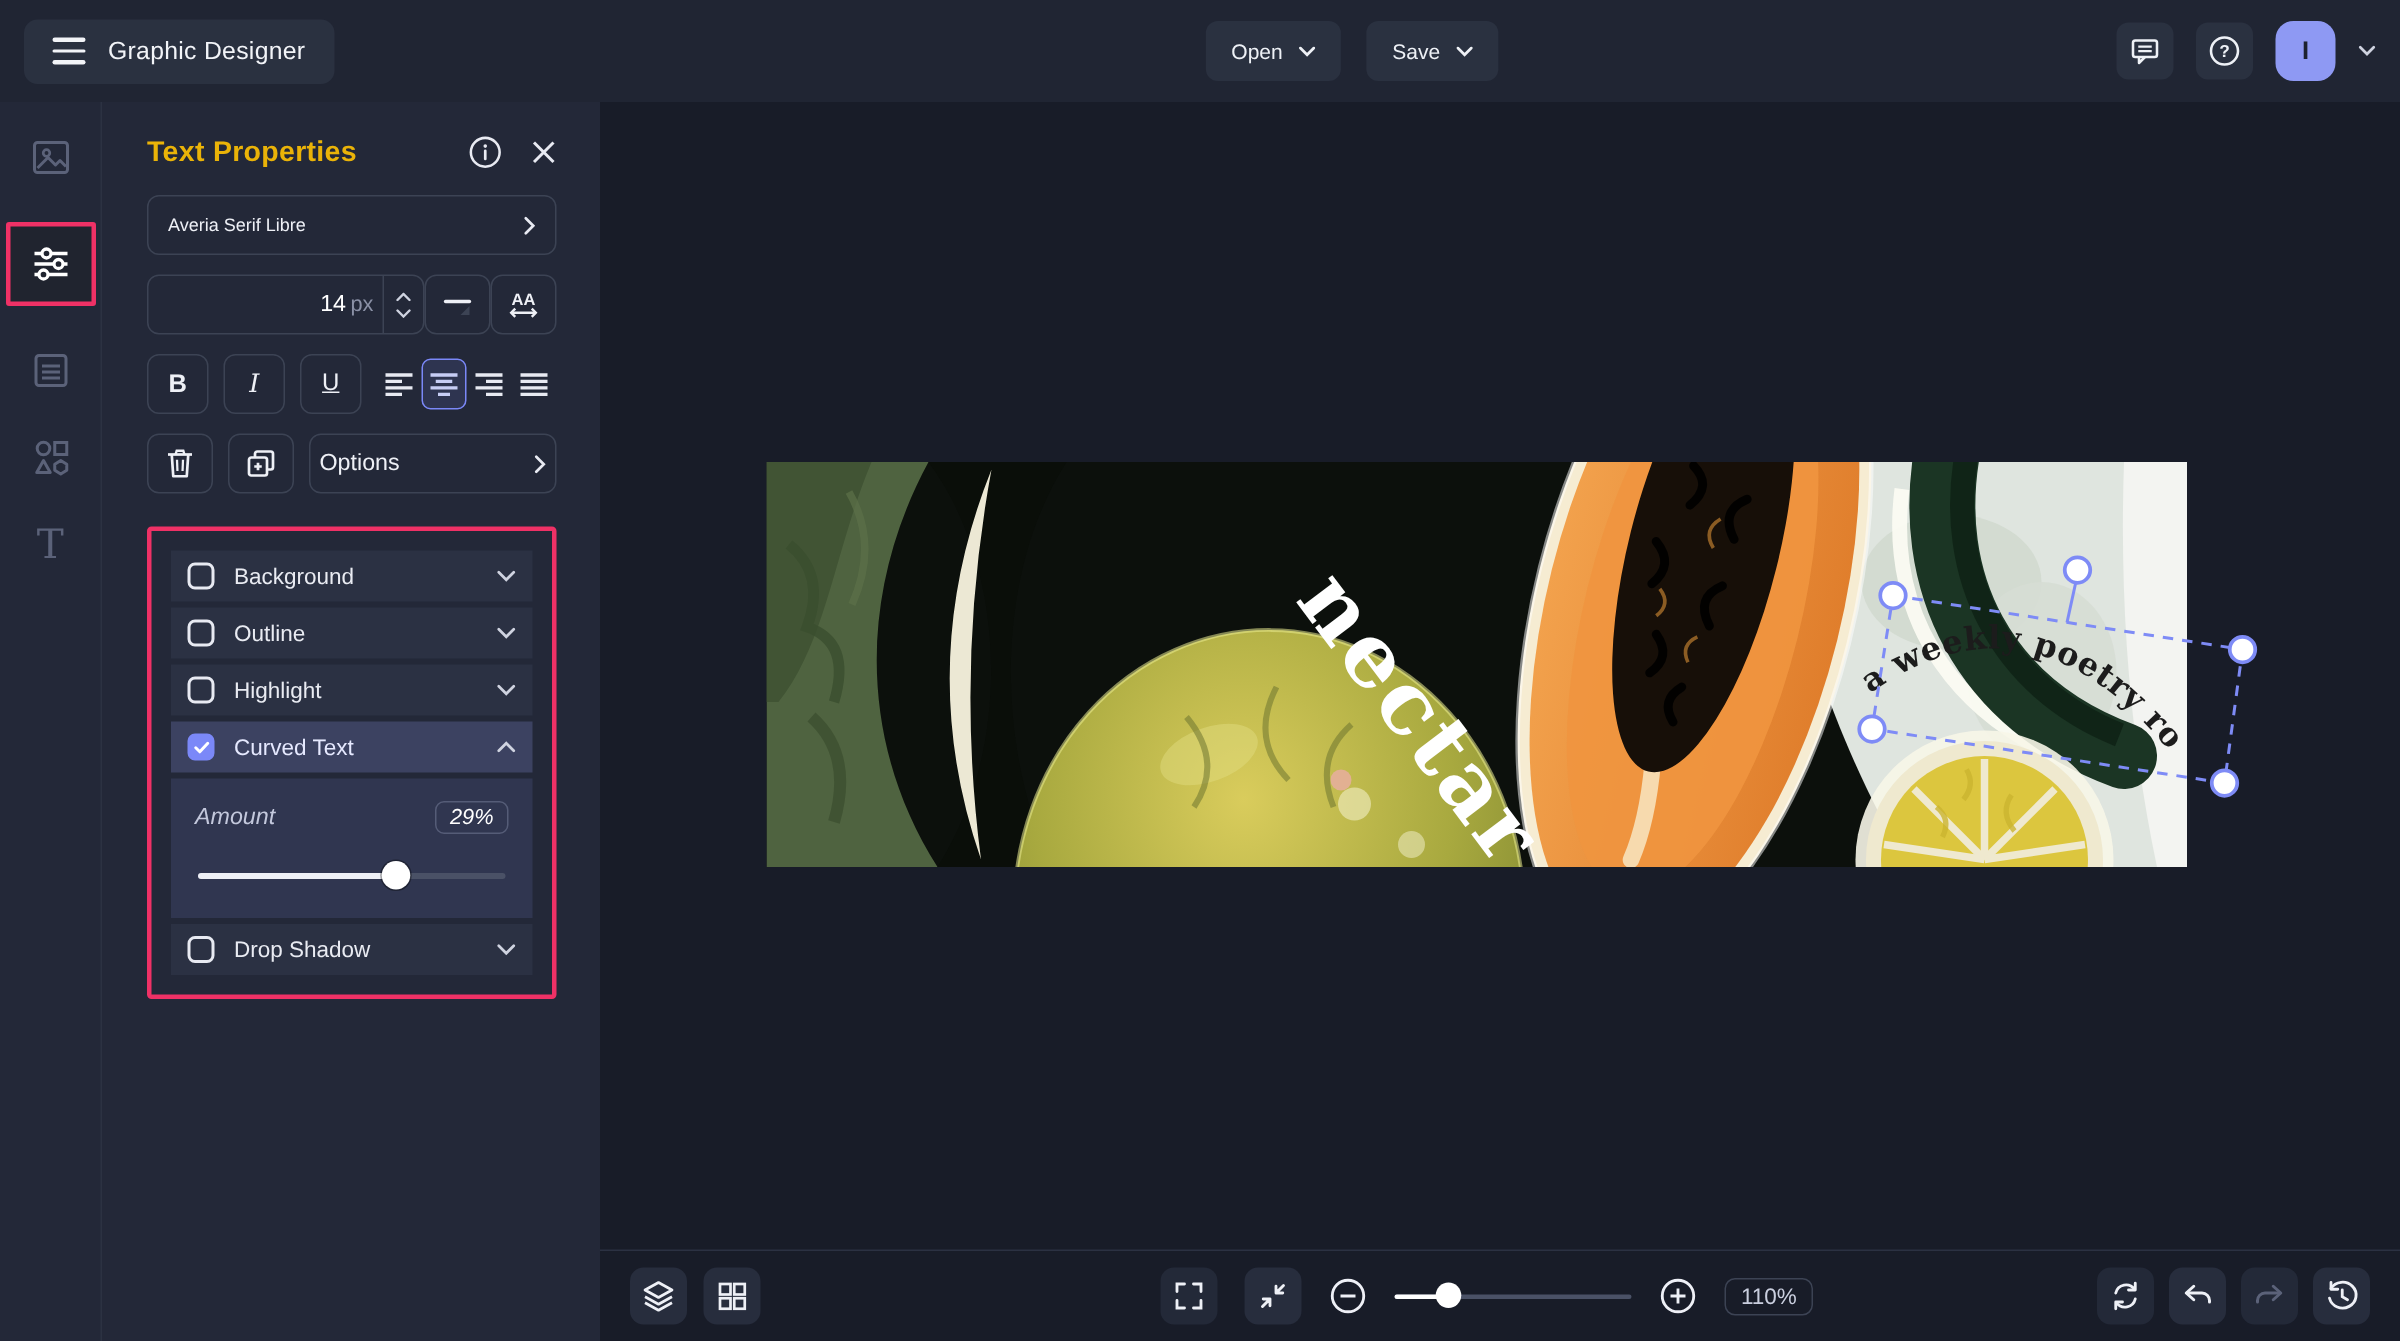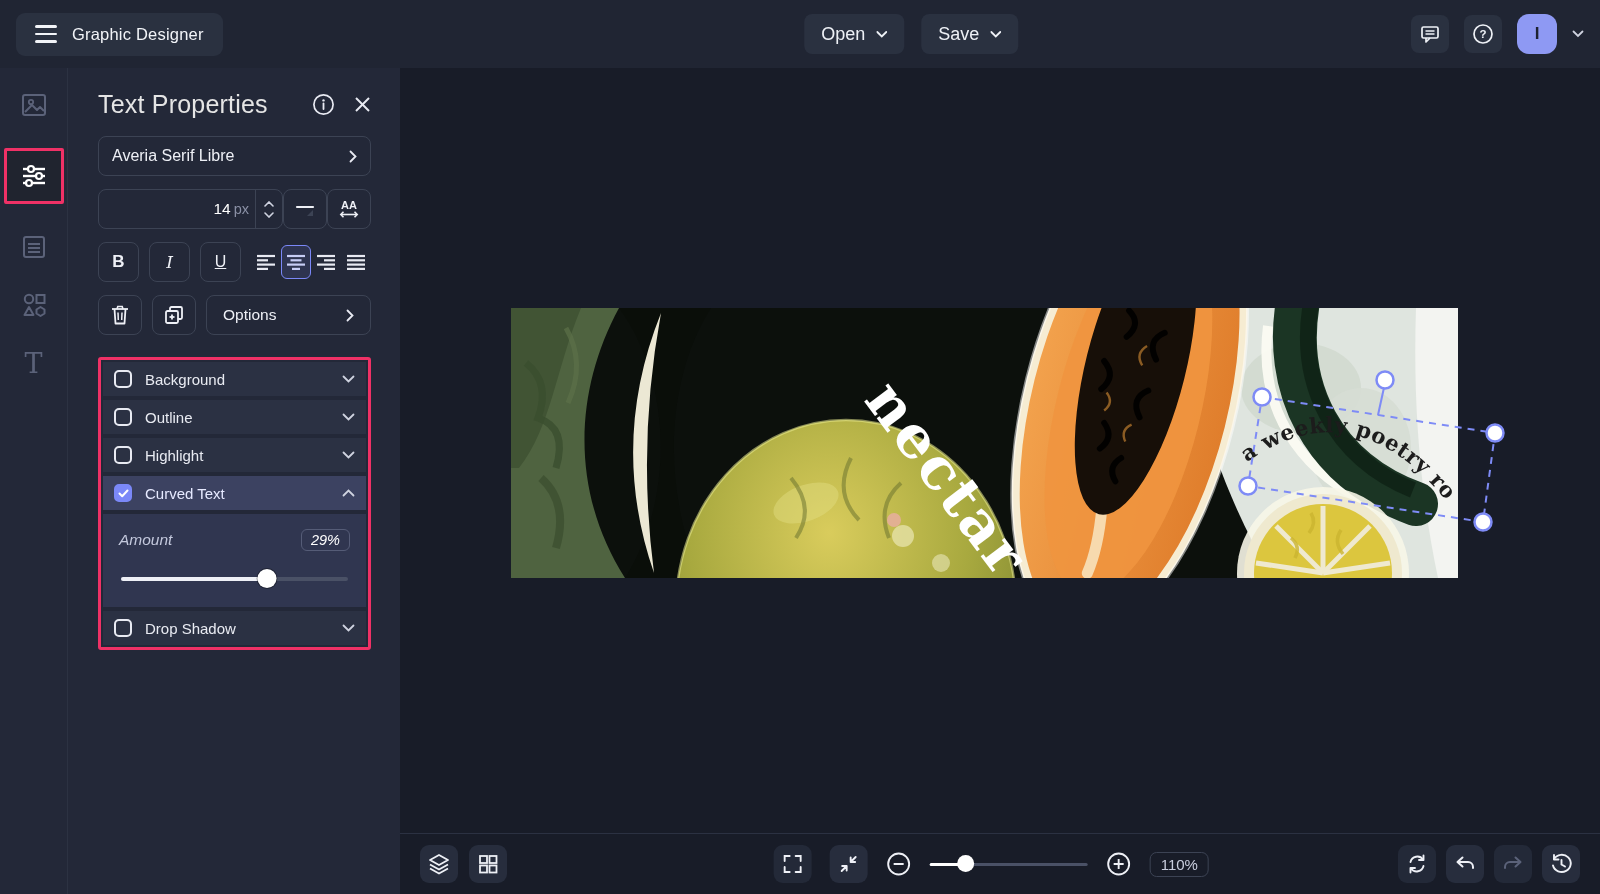--- a/index.html
+++ b/index.html
@@ -13,7 +13,7 @@
   .burger span { display:block; width:22px; height:2.6px; background:#f2f4f8; border-radius:2px; }
   .app-title { color:#f2f4f8; font-size:16.5px; letter-spacing:.2px; }
   .topbar-center { position:absolute; left:50%; transform:translateX(2%); display:flex; gap:17px; }
-  .tb-drop { display:flex; align-items:center; gap:11px; background:#2a3140; border-radius:8px; height:40px; padding:0 17px; color:#eef1f6; font-size:18px; cursor:pointer; }
+  .tb-drop { display:flex; align-items:center; gap:11px; background:#2a3140; border-radius:8px; height:40px; padding:0 17px; color:#eef1f6; font-size:14px; cursor:pointer; }
   .topbar-right { margin-left:auto; display:flex; align-items:center; gap:15px; }
   .sq-btn { width:38px; height:38px; border-radius:8px; background:#2a3140; display:flex; align-items:center; justify-content:center; cursor:pointer; }
   .avatar { width:40px; height:40px; border-radius:12px; background:#8e99f3; color:#1d2230; font-weight:bold; font-size:17px; display:flex; align-items:center; justify-content:center; cursor:pointer; }

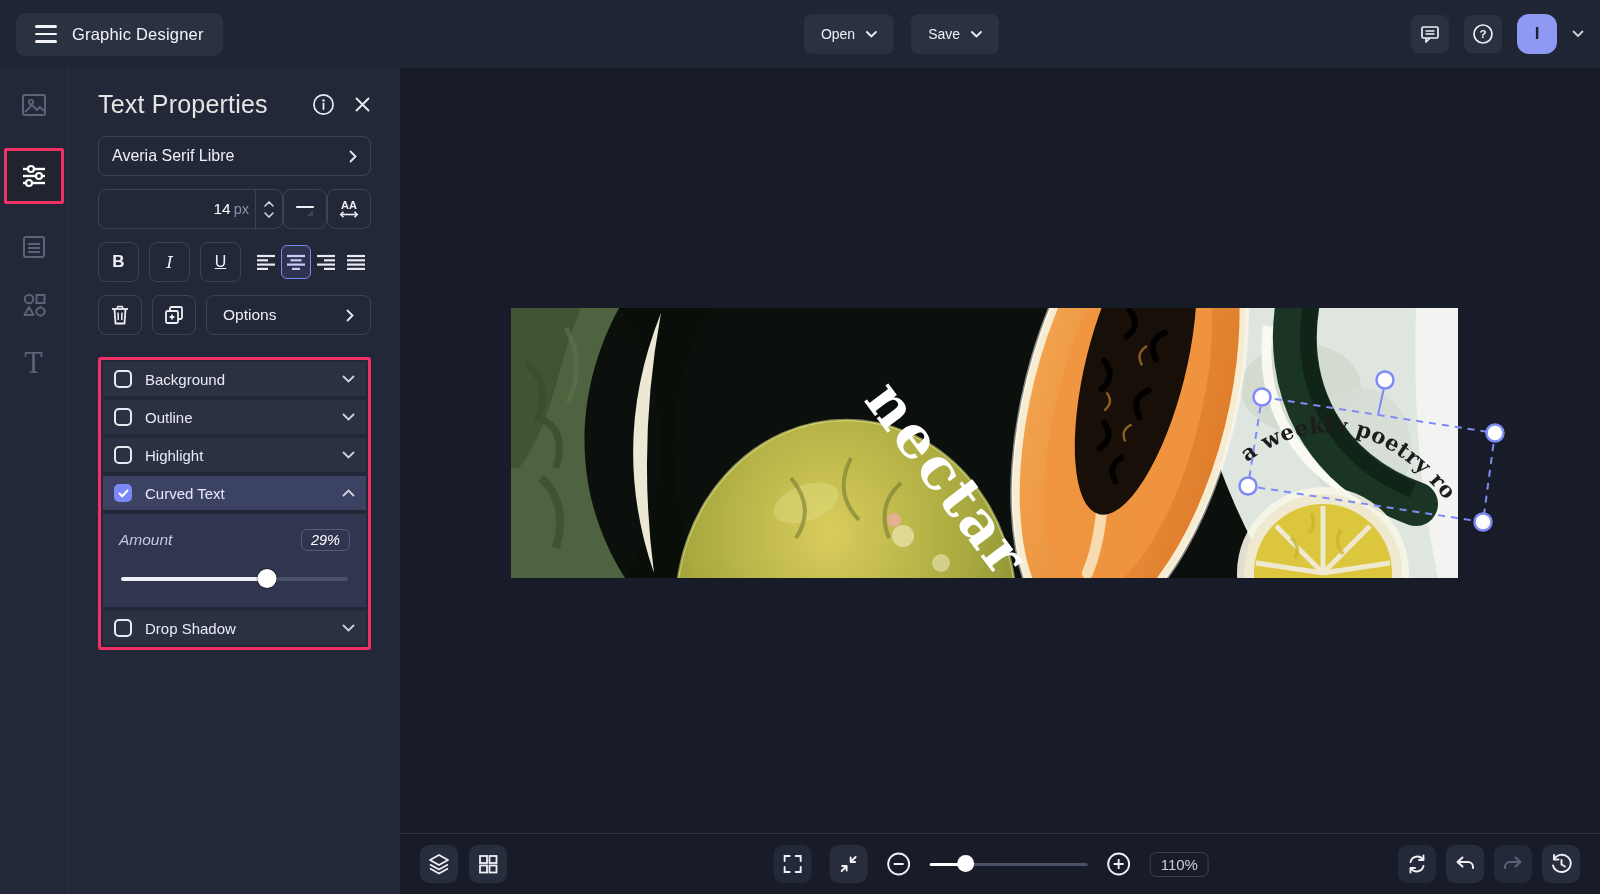--- a/index.html
+++ b/index.html
@@ -28,7 +28,7 @@
   
   .props { position:absolute; left:68px; top:68px; width:332px; bottom:0; background:#232838; padding:22px 29px 0 30px; z-index:3; }
   .props-head { display:flex; align-items:center; }
-  .props-title { color:#e5e5e5; font-size:25px; font-weight:normal; letter-spacing:.2px; }
+  .props-title { color:#eab308; font-size:19px; font-weight:bold; letter-spacing:.2px; }
   .head-icons { margin-left:auto; display:flex; align-items:center; gap:19px; }
 
   .ctl { border:1px solid #3c4354; border-radius:8px; height:40px; display:flex; align-items:center; color:#eef0f6; background:transparent; }

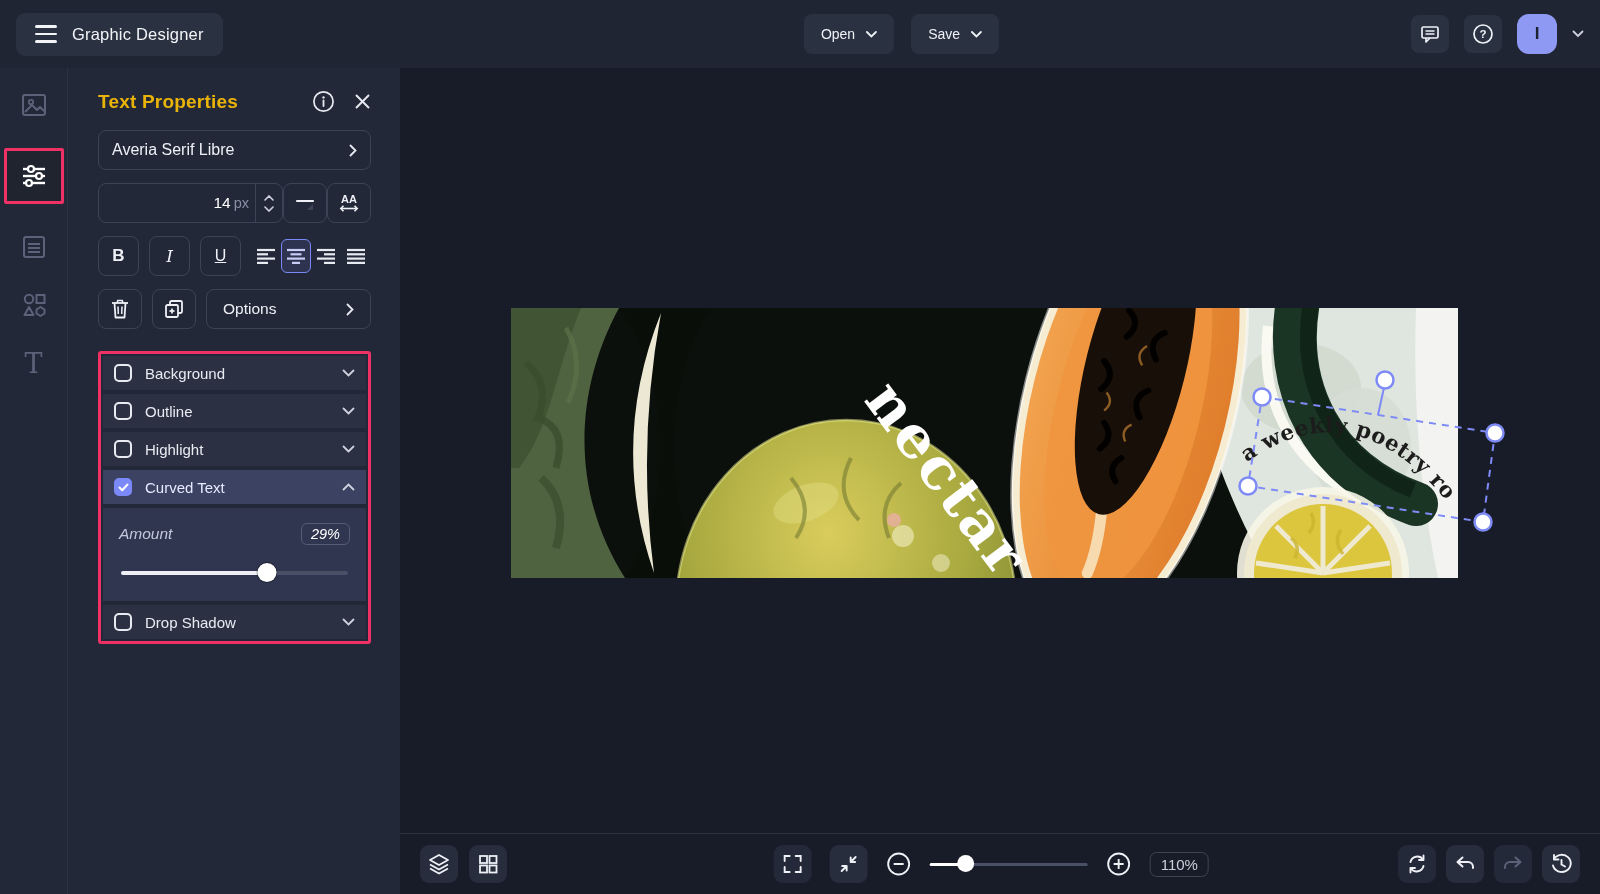--- a/index.html
+++ b/index.html
@@ -32,7 +32,7 @@
   .head-icons { margin-left:auto; display:flex; align-items:center; gap:19px; }
 
   .ctl { border:1px solid #3c4354; border-radius:8px; height:40px; display:flex; align-items:center; color:#eef0f6; background:transparent; }
-  .font-select { margin-top:17px; padding:0 13px; font-size:16px; cursor:pointer; }
+  .font-select { margin-top:17px; padding:0 13px; font-size:12px; cursor:pointer; }
   .font-select .chev-r { margin-left:auto; }
 
   .size-row { margin-top:13px; display:flex; }

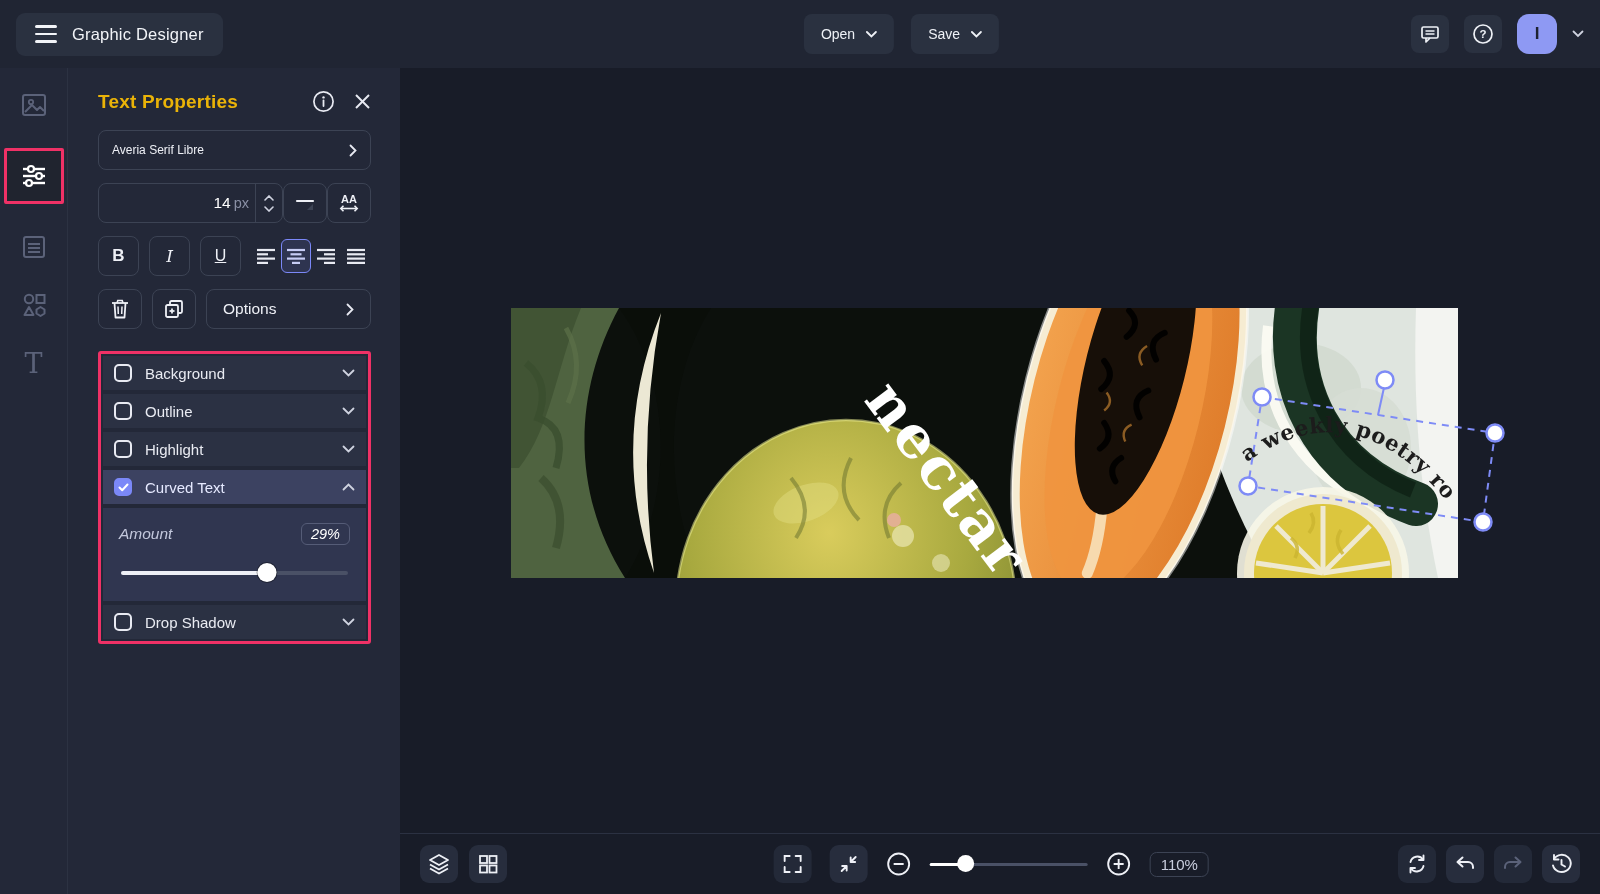--- a/index.html
+++ b/index.html
@@ -51,7 +51,7 @@
   .align-btn.sel { border:1.5px solid #7b88f8; background:rgba(123,136,248,.13); }
 
   .actions-row { margin-top:13px; display:flex; gap:10px; }
-  .options-btn { flex:1; padding:0 16px; font-size:15.5px; cursor:pointer; }
+  .options-btn { flex:1; padding:0 6px; font-size:15.5px; cursor:pointer; }
   .options-btn .chev-r { margin-left:auto; }
 
   .sections { margin-top:22px; border:3.5px solid #ef3166; border-radius:3px; padding:2px; }

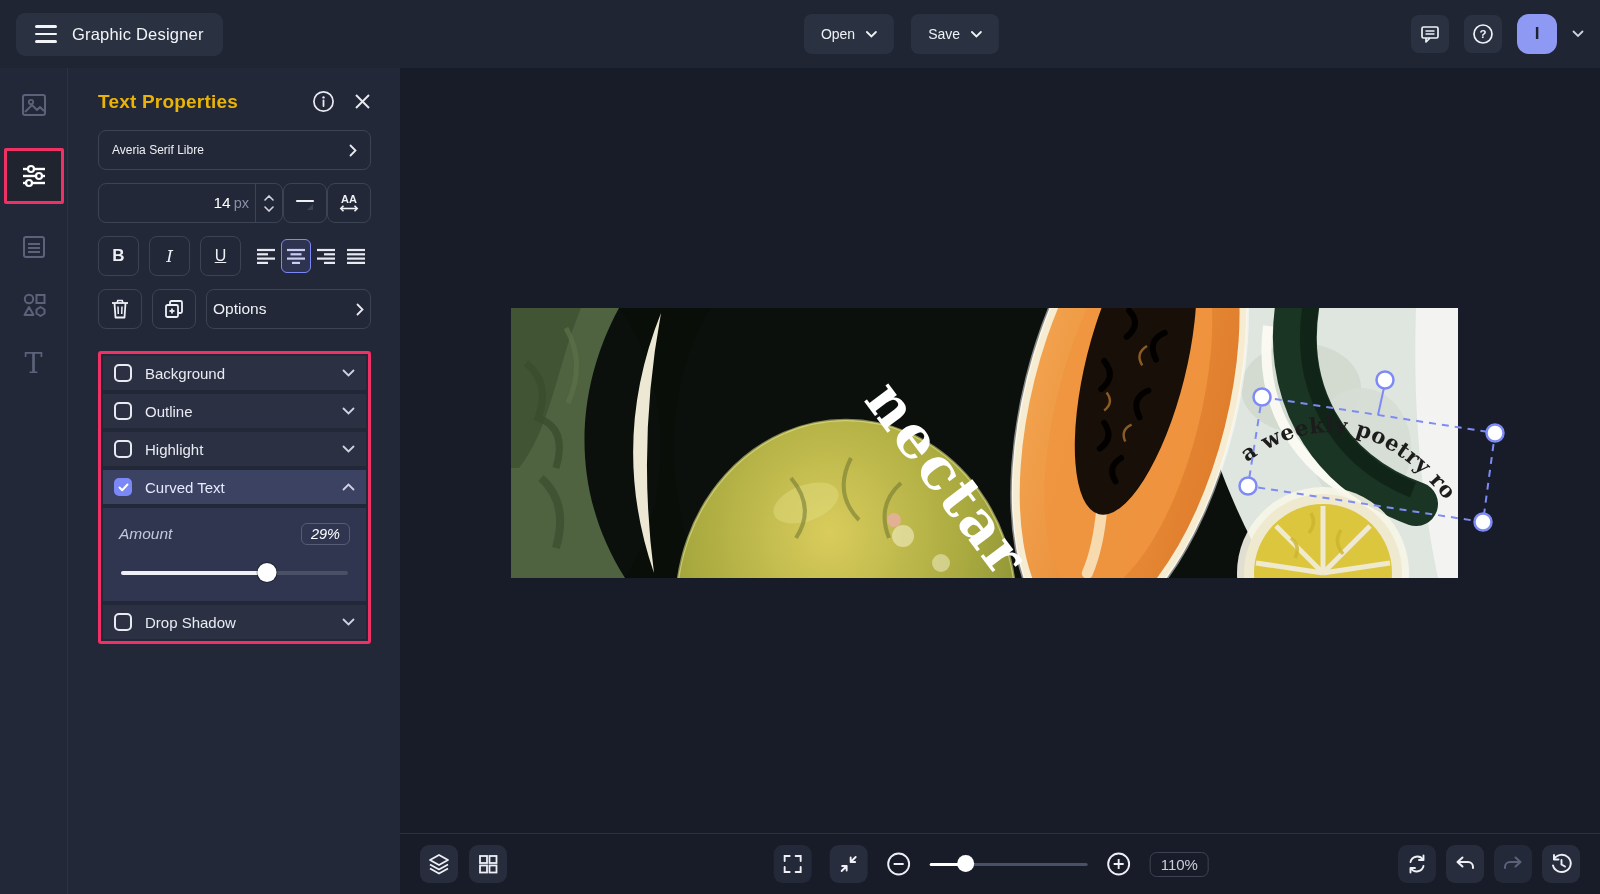--- a/index.html
+++ b/index.html
@@ -54,7 +54,7 @@
   .options-btn { flex:1; padding:0 6px; font-size:15.5px; cursor:pointer; }
   .options-btn .chev-r { margin-left:auto; }
 
-  .sections { margin-top:22px; border:3.5px solid #ef3166; border-radius:3px; padding:2px; }
+  .sections { margin-top:22px; border:3.5px solid #ef3166; border-radius:3px; padding:13px; }
   .prow { height:34px; background:#2b3143; display:flex; align-items:center; padding:0 11px; margin-bottom:4px; cursor:pointer; }
   .prow:last-child { margin-bottom:0; }
   .prow-label { color:#e9ebf2; font-size:15px; margin-left:13px; }

